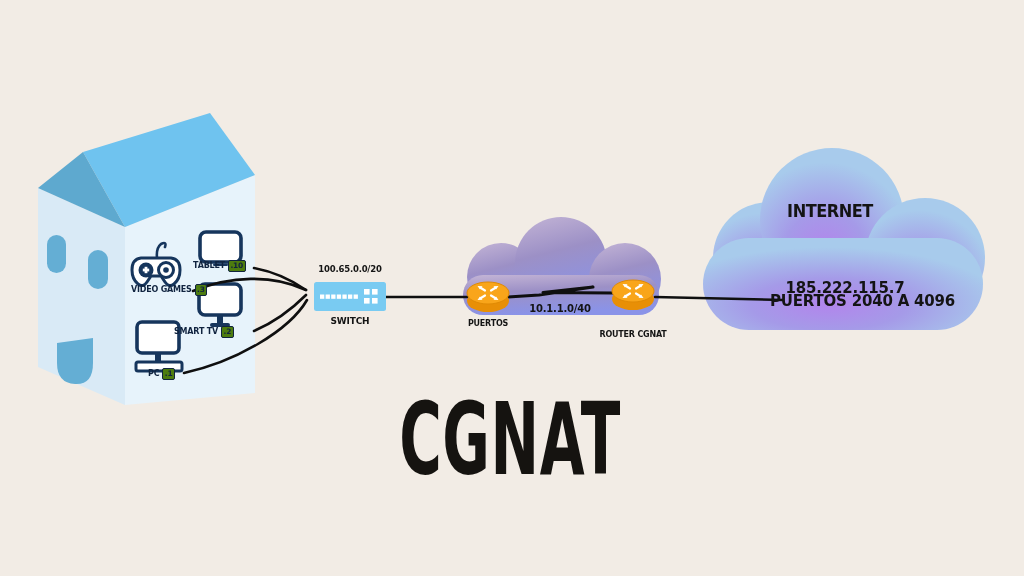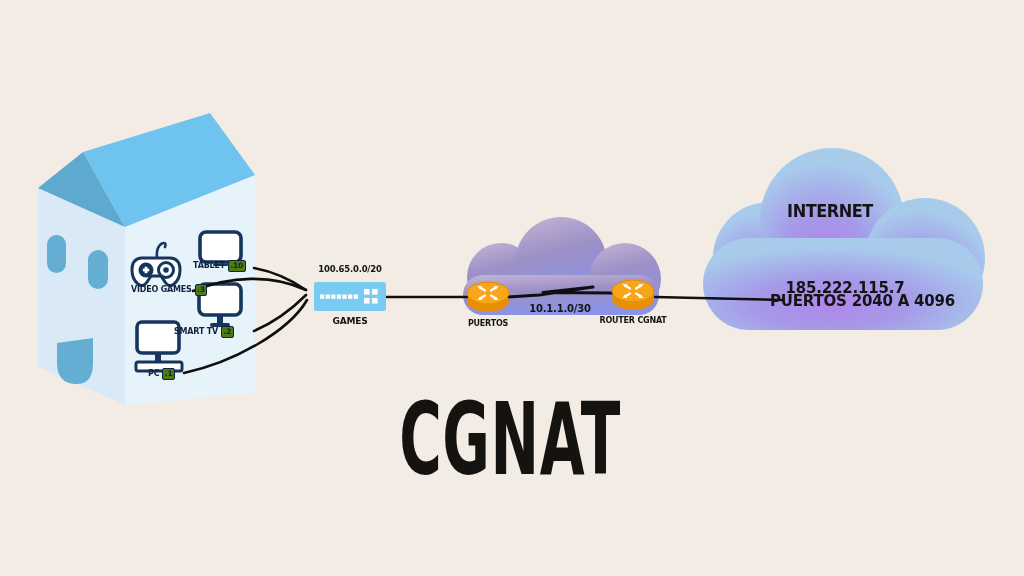--- a/index.html
+++ b/index.html
@@ -195,7 +195,7 @@
 
   <div class="lbl node-label center" style="left:458px;top:319px;width:60px">PUERTOS</div>
   <div class="lbl node-label center" style="left:591px;top:316px;width:84px">ROUTER CGNAT</div>
-  <div class="lbl link-label center" style="left:520px;top:303px;width:80px">10.1.1.0/30</div>
+  <div class="lbl link-label center" style="left:520px;top:303px;width:80px">10.1.1.0/40</div>
 
   <div class="lbl cloud-label-net center" style="left:745px;top:201px;width:170px">INTERNET</div>
   <div class="lbl ip-label center" style="left:770px;top:279px;width:150px">185.222.115.7</div>

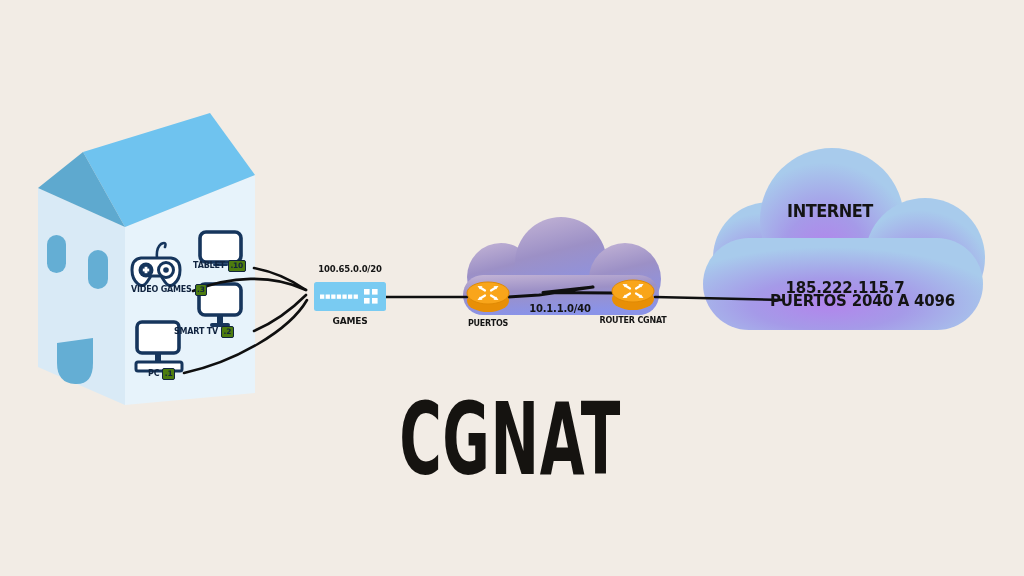--- a/index.html
+++ b/index.html
@@ -191,7 +191,7 @@
   </div>
 
   <div class="lbl net-label center" style="left:305px;top:264px;width:90px">100.65.0.0/20</div>
-  <div class="lbl switch-label center" style="left:314px;top:316px;width:72px">GAMES</div>
+  <div class="lbl switch-label center" style="left:314px;top:316px;width:72px">SWITCH</div>
 
   <div class="lbl node-label center" style="left:458px;top:319px;width:60px">PUERTOS</div>
   <div class="lbl node-label center" style="left:591px;top:316px;width:84px">ROUTER CGNAT</div>

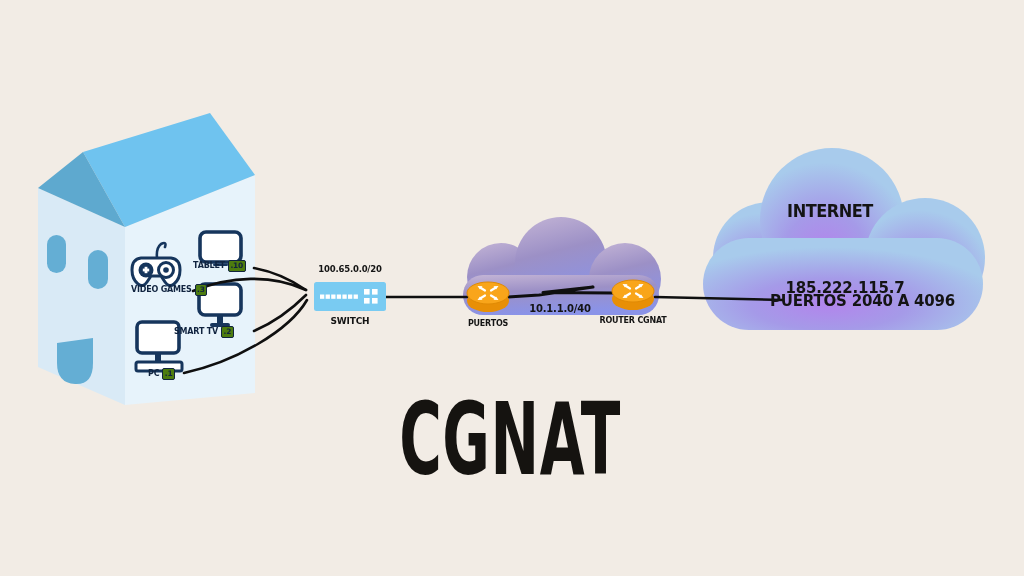--- a/index.html
+++ b/index.html
@@ -194,7 +194,7 @@
   <div class="lbl switch-label center" style="left:314px;top:316px;width:72px">SWITCH</div>
 
   <div class="lbl node-label center" style="left:458px;top:319px;width:60px">PUERTOS</div>
-  <div class="lbl node-label center" style="left:591px;top:316px;width:84px">ROUTER CGNAT</div>
+  <div class="lbl node-label center" style="left:591px;top:330px;width:84px">ROUTER CGNAT</div>
   <div class="lbl link-label center" style="left:520px;top:303px;width:80px">10.1.1.0/40</div>
 
   <div class="lbl cloud-label-net center" style="left:745px;top:201px;width:170px">INTERNET</div>

